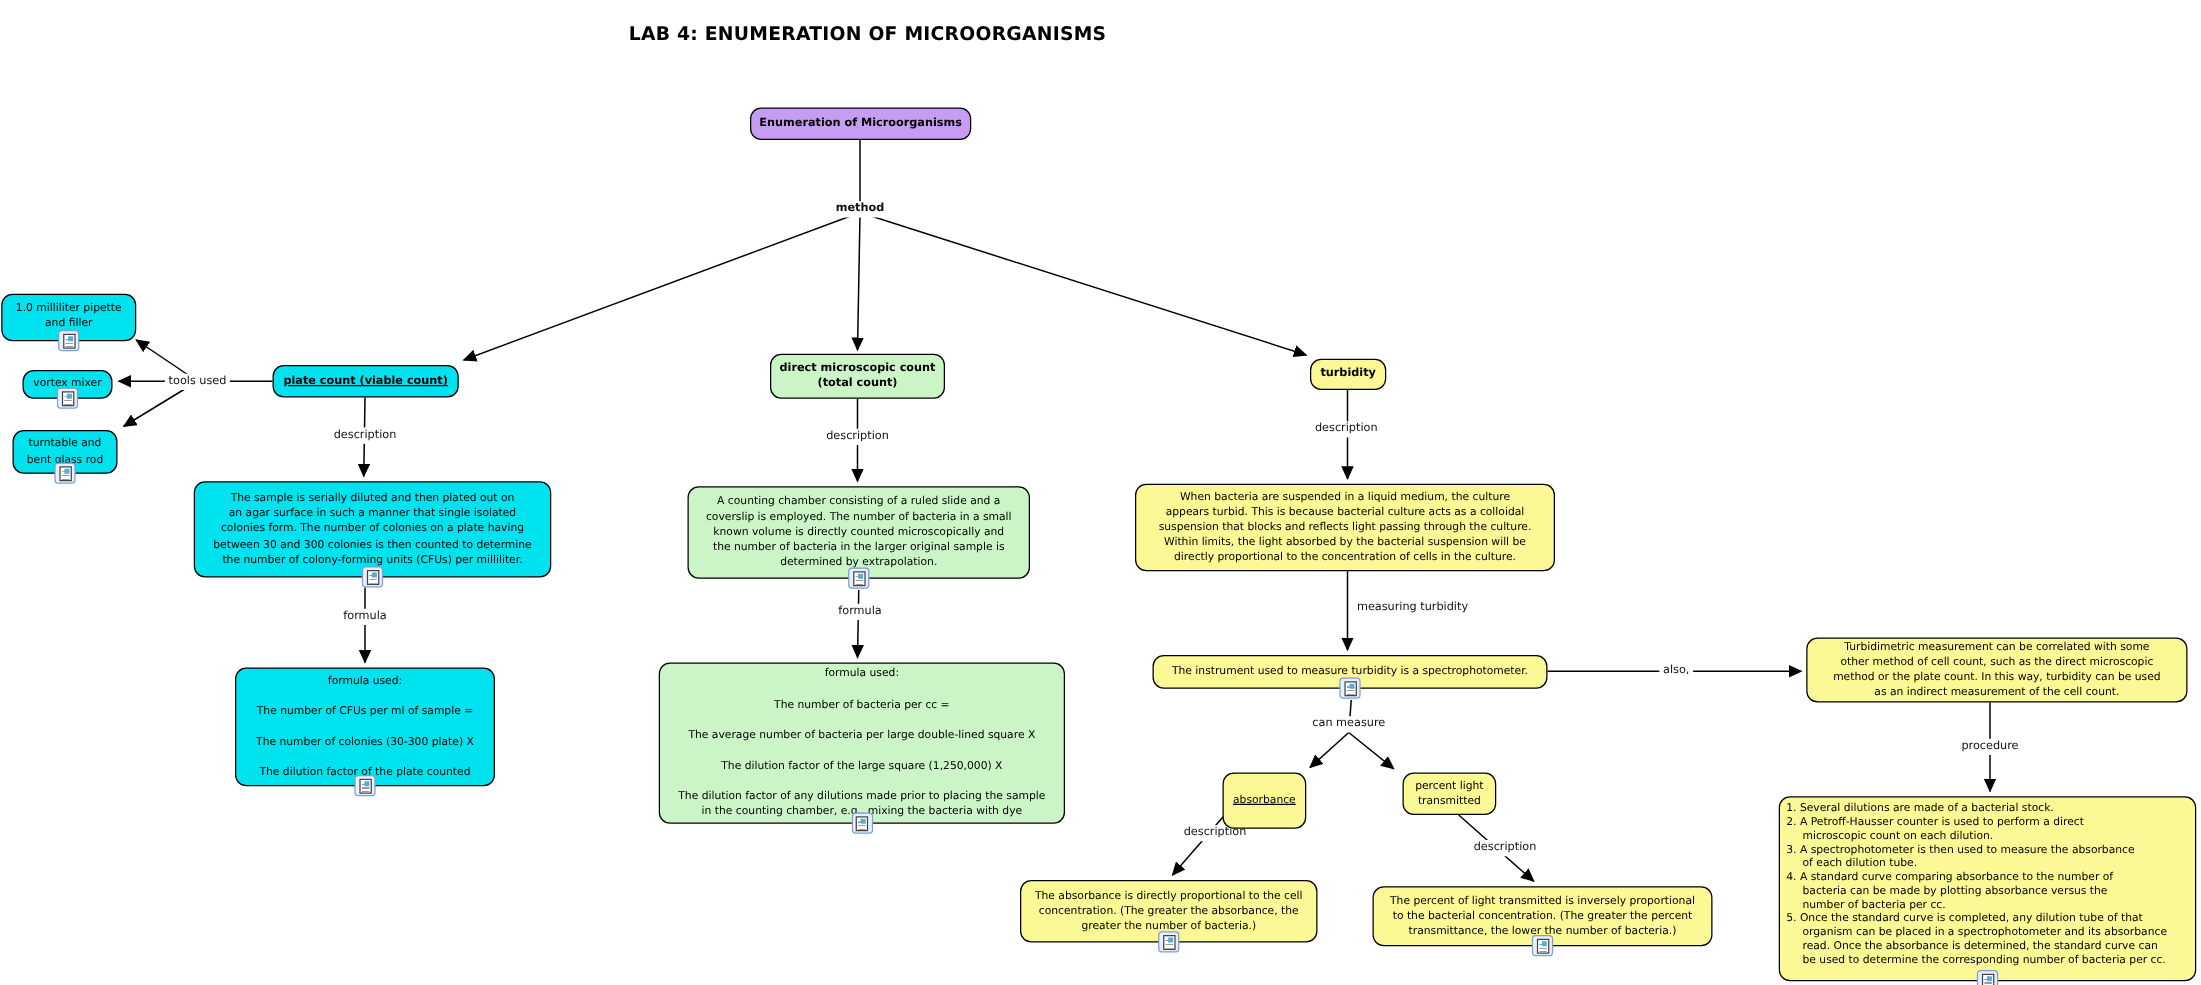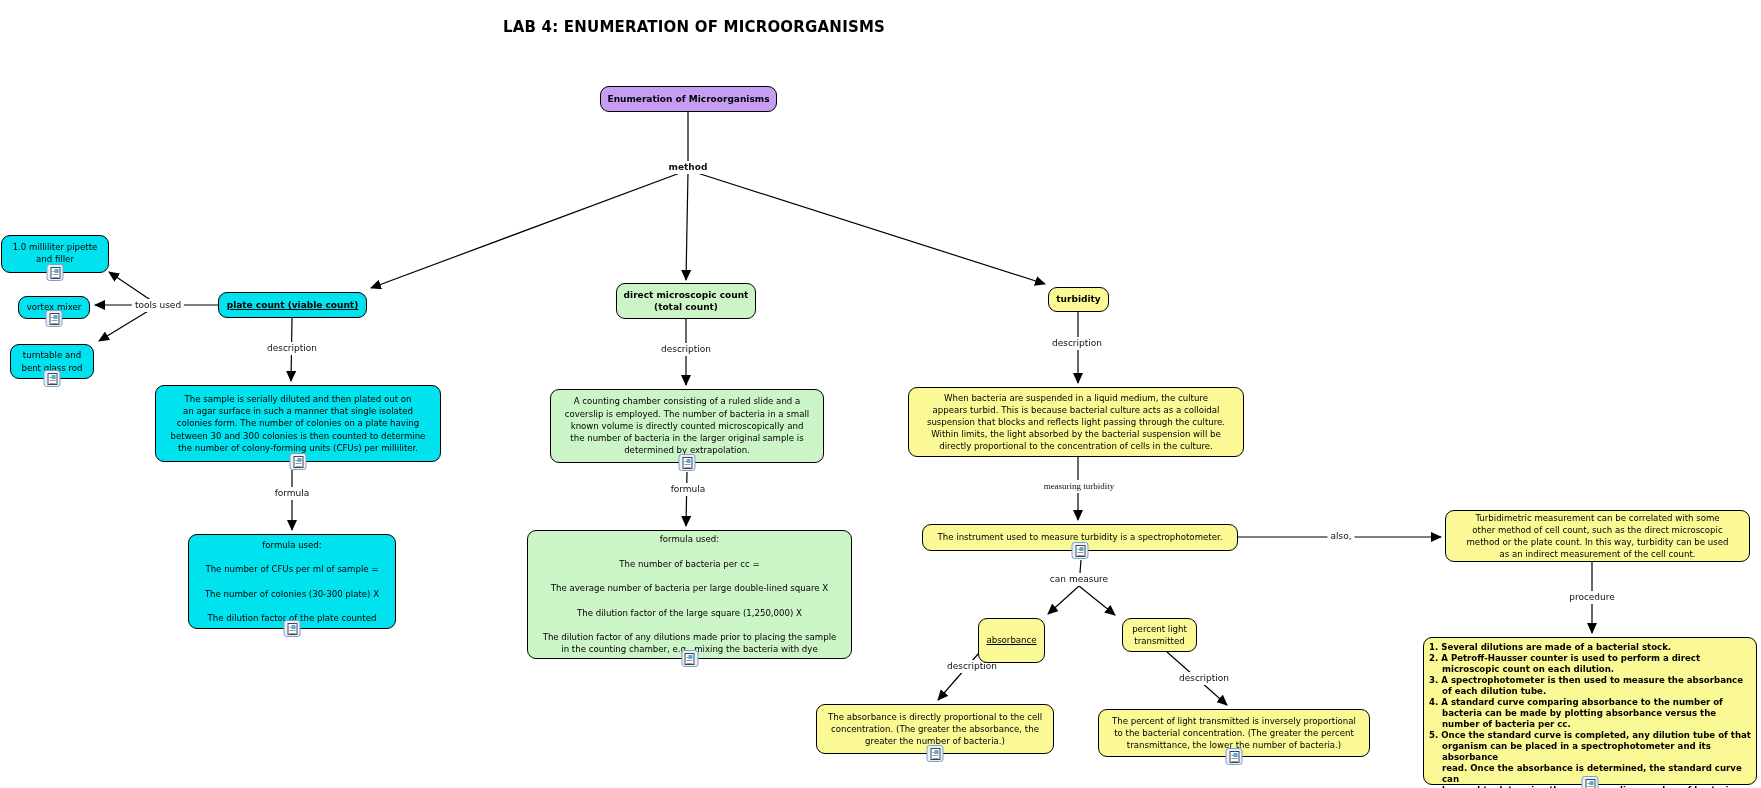--- a/index.html
+++ b/index.html
@@ -75,7 +75,7 @@
   <div class="elabel" style="left:686px;top:331px;">description</div>
   <div class="elabel" style="left:688px;top:471px;">formula</div>
   <div class="elabel" style="left:1077px;top:325px;">description</div>
-  <div class="elabel" style="left:1079px;top:468px;font-family:Liberation Serif, serif;">measuring turbidity</div>
+  <div class="elabel" style="left:1130px;top:468px;">measuring turbidity</div>
   <div class="elabel" style="left:1079px;top:561px;">can measure</div>
   <div class="elabel" style="left:972px;top:648px;">description</div>
   <div class="elabel" style="left:1204px;top:660px;">description</div>

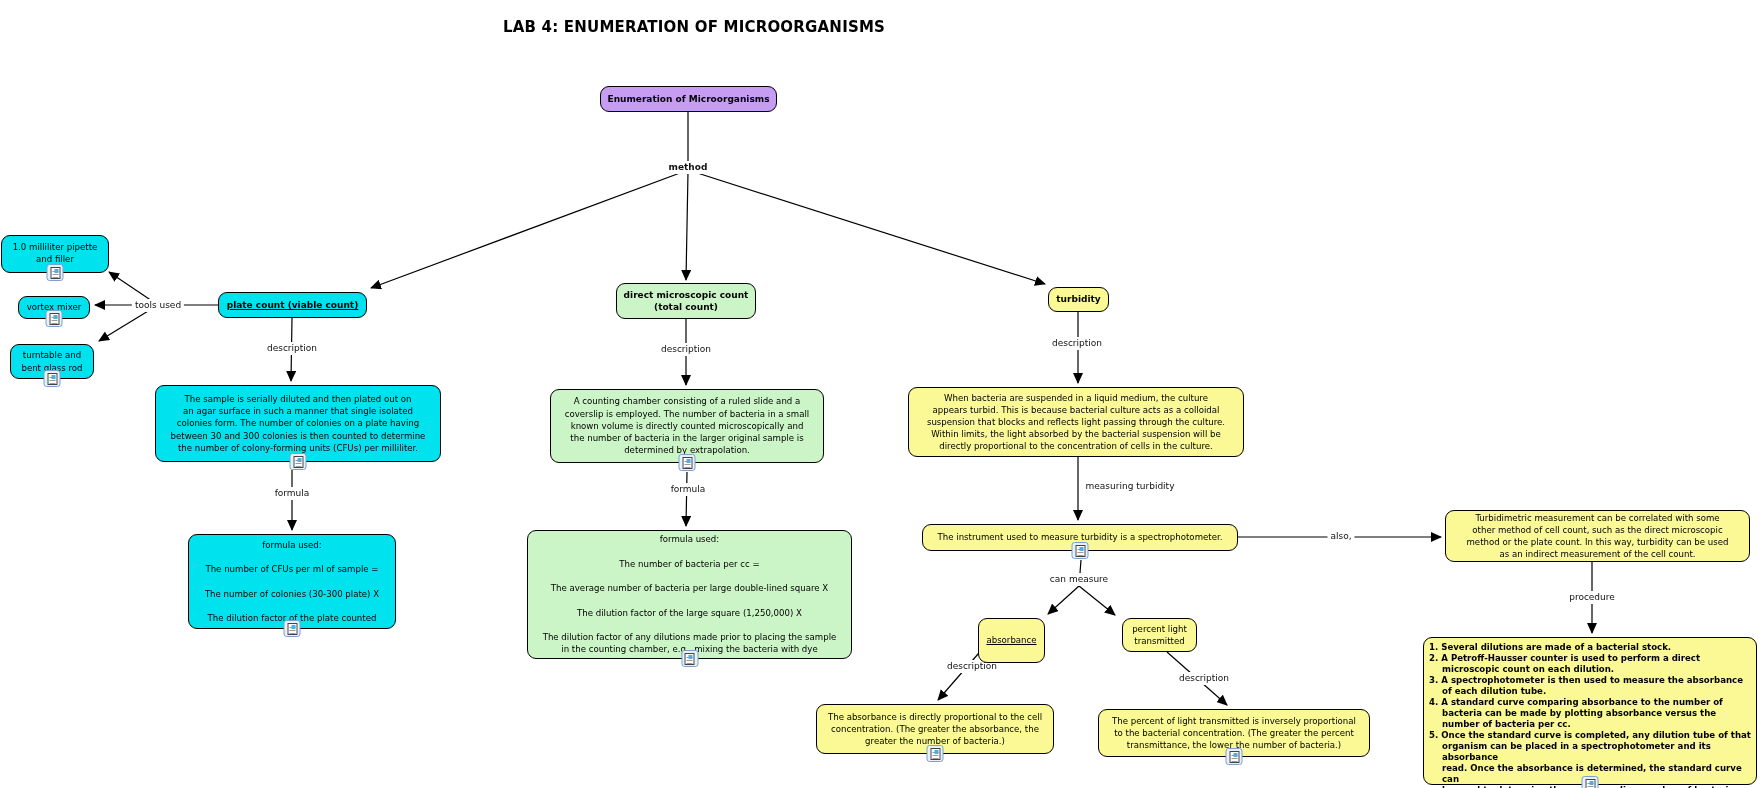--- a/index.html
+++ b/index.html
@@ -191,7 +191,7 @@
 method or the plate count. In this way, turbidity can be used
 as an indirect measurement of the cell count.</span>
   </div>
-  <div class="node yellow pleft" style="left:1423px;top:625px;width:334px;height:148px;font-weight:bold;">
+  <div class="node yellow pleft" style="left:1423px;top:625px;width:334px;height:148px;">
     <div class="step">1. Several dilutions are made of a bacterial stock.</div>
     <div class="step">2. A Petroff-Hausser counter is used to perform a direct
 microscopic count on each dilution.</div>

